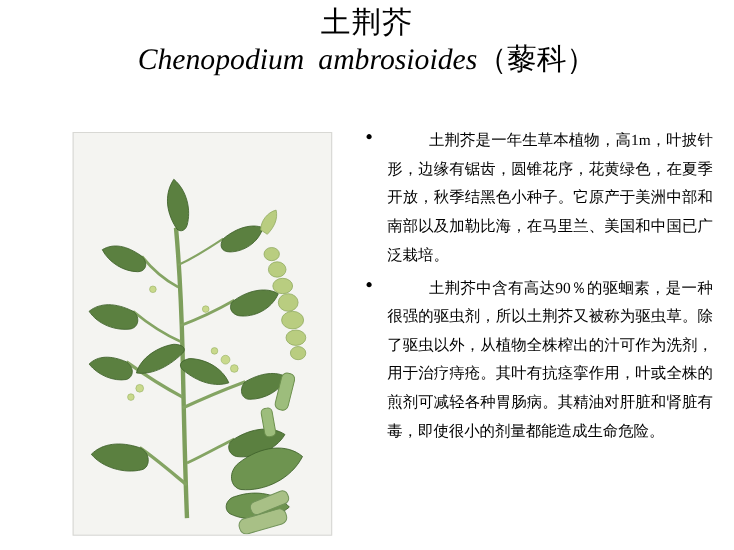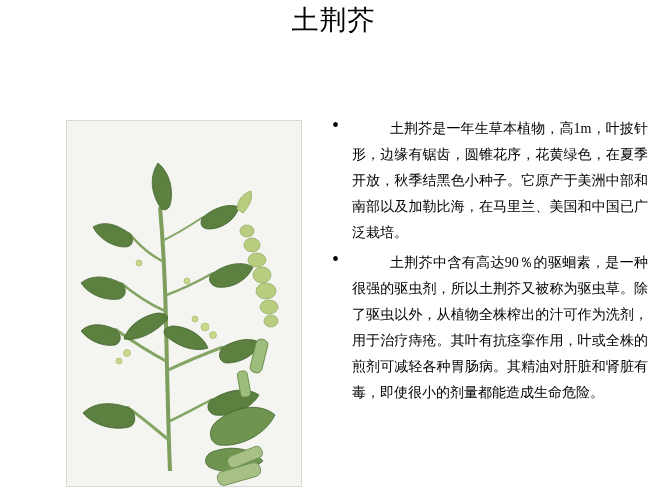--- a/index.html
+++ b/index.html
@@ -104,6 +104,7 @@
 
   <div class="title-block">
     <div class="title-cn">土荆芥</div>
+    <div class="title-latin"><span>Chenopodium  ambrosioides</span><span class="cn-tail">（藜科）</span></div>
   </div>
 
   <div class="content">

